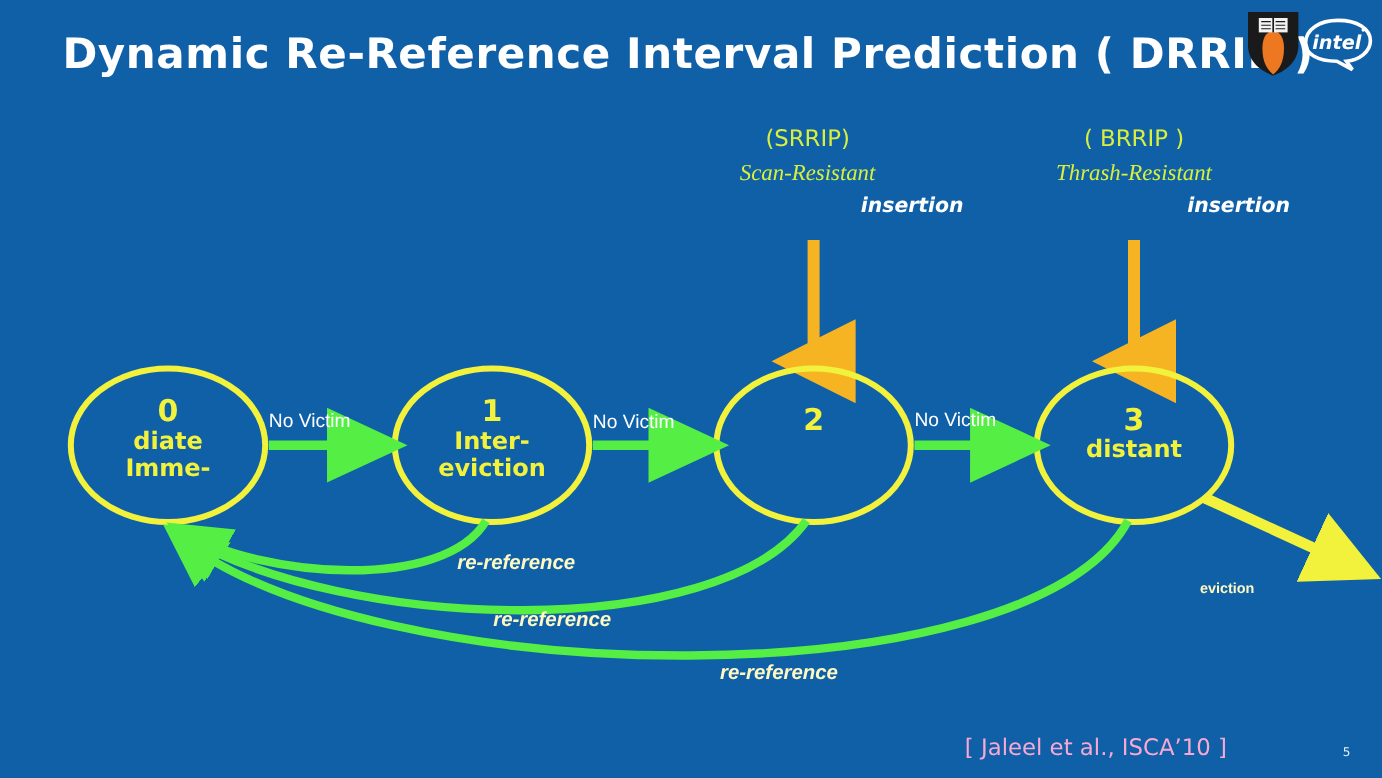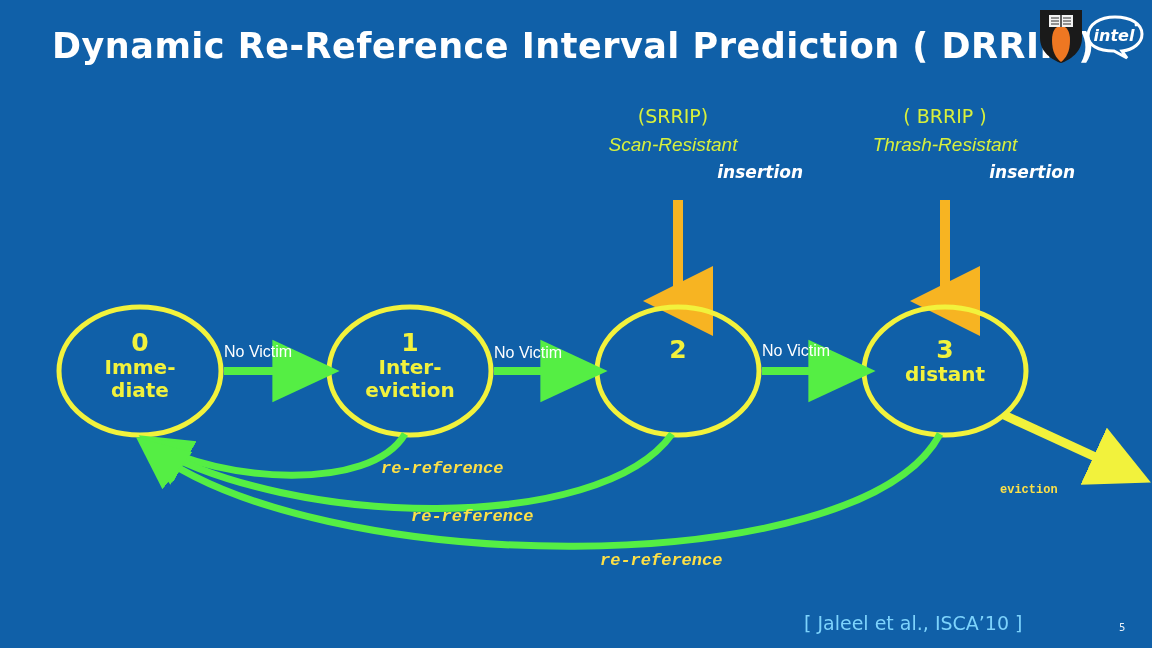--- a/index.html
+++ b/index.html
@@ -36,7 +36,7 @@
     white-space:nowrap;
   }
   .policy-sub{
-    font-family:Liberation Sans, sans-serif;
+    font-family:Liberation Serif, serif;
     font-size:19px;font-style:italic;color:#D8F03C;line-height:1.45;
     white-space:nowrap;
     text-align:center;

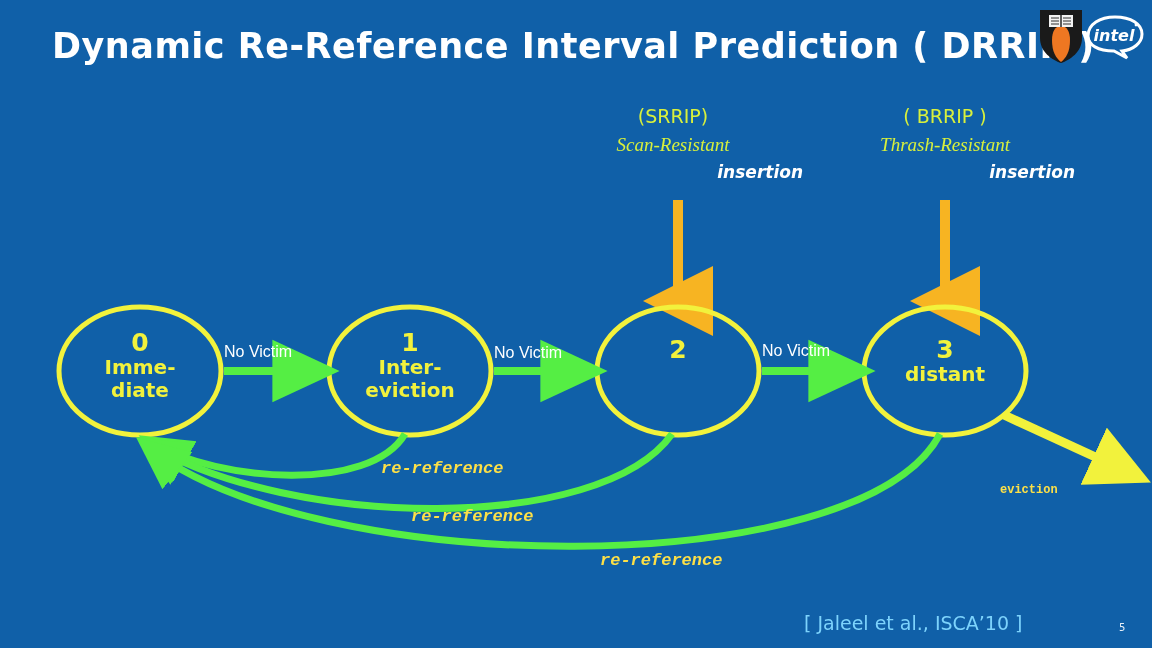--- a/index.html
+++ b/index.html
@@ -175,8 +175,8 @@
 
   <div class="node-label" id="node0">
     <div class="node-num">0</div>
+    <div class="node-name">diate</div>
     <div class="node-name">Imme-</div>
-    <div class="node-name">diate</div>
   </div>
   <div class="node-label" id="node1">
     <div class="node-num">1</div>

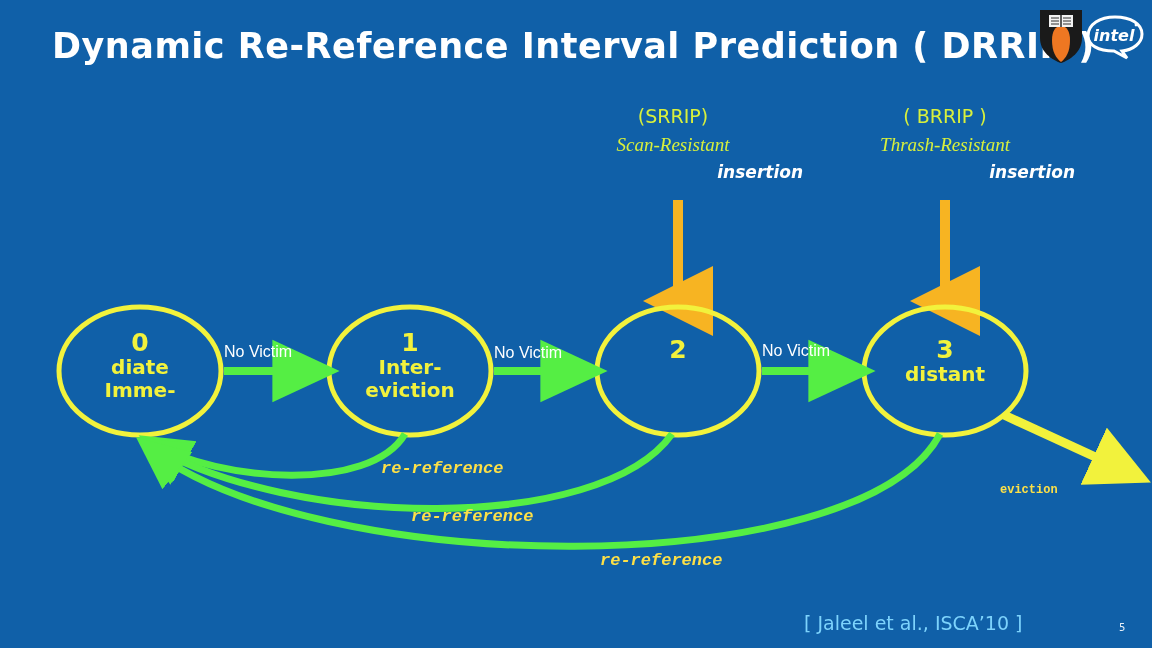--- a/index.html
+++ b/index.html
@@ -73,8 +73,8 @@
   #nv3{left:762px;top:342px;}
 
   .arc-label{
-    position:absolute;color:#fde047;white-space:nowrap;
-    font-family:Liberation Mono, monospace;
+    position:absolute;color:#fef9c3;white-space:nowrap;
+    font-family:Liberation Sans, sans-serif;
     font-size:17px;font-weight:700;font-style:italic;
   }
   #rr1{left:381px;top:459px;}

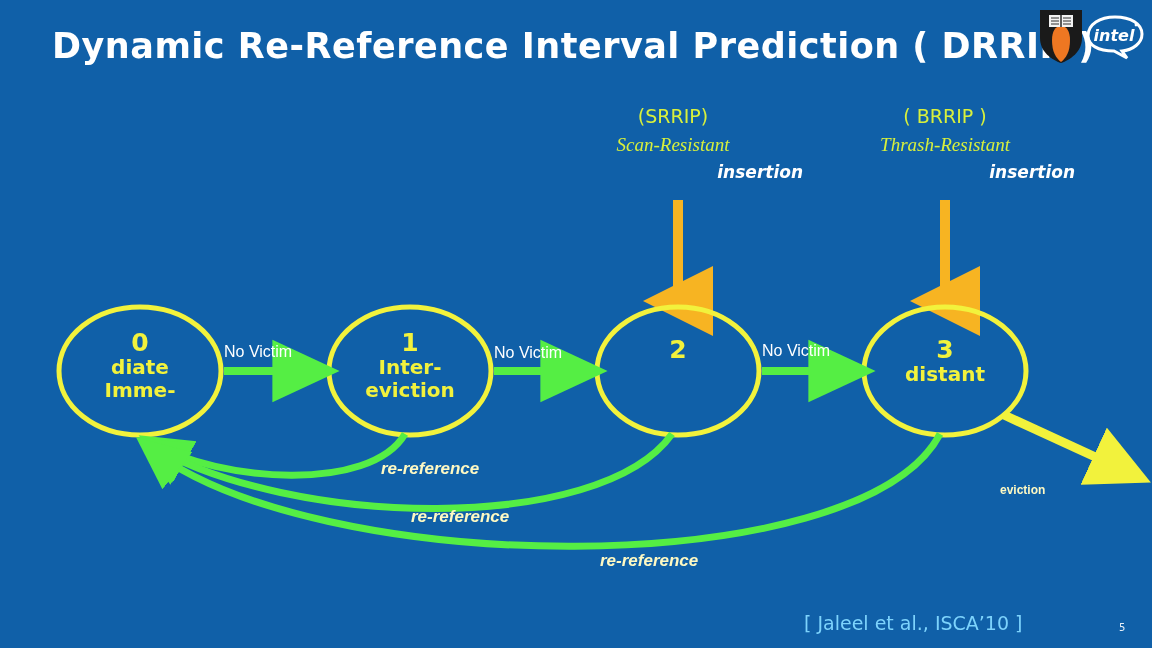--- a/index.html
+++ b/index.html
@@ -85,7 +85,7 @@
   
   #citation{
     position:absolute;left:804px;top:612px;
-    color:#7dd3fc;font-size:19px;white-space:nowrap;
+    color:#f9a8d4;font-size:19px;white-space:nowrap;
     font-family:"DejaVu Sans", sans-serif;
   }
   #slide-number{

